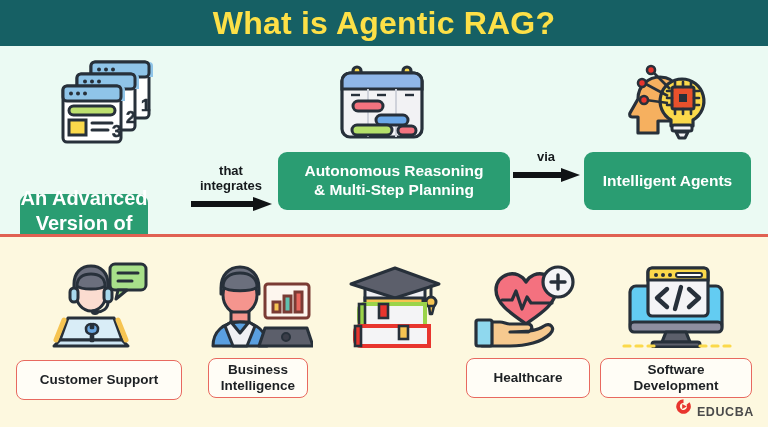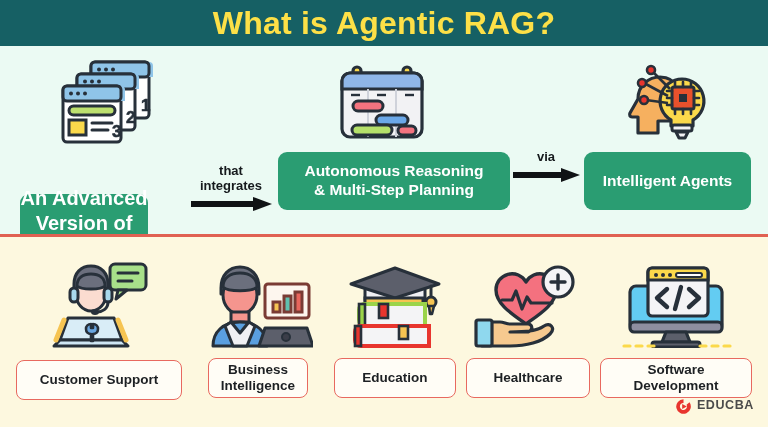--- a/index.html
+++ b/index.html
@@ -380,7 +380,6 @@
         <rect x="56" y="64" width="9" height="13" fill="#f6c452" stroke="#27303a" stroke-width="2.6"></rect>
       </svg>
     </div>
-    <div class="app-label">Education</div>
   </div>
 
   <div class="app-card app-5">

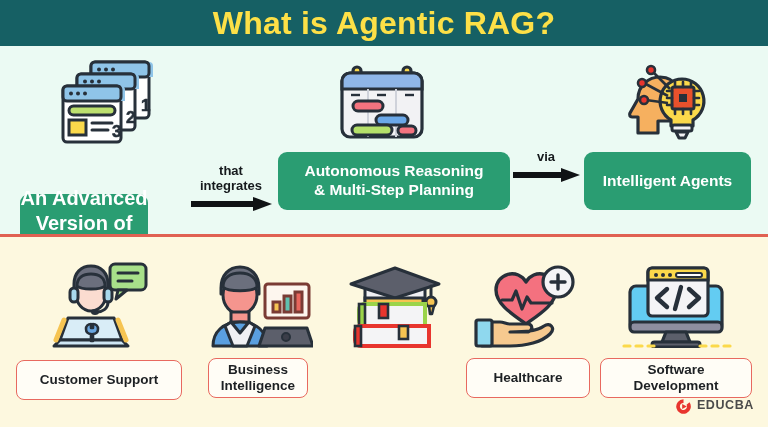--- a/index.html
+++ b/index.html
@@ -156,7 +156,7 @@
   .logo {
     position: absolute;
     right: 14px; bottom: 8px;
-    display: flex; align-items: flex-start; gap: 5px;
+    display: flex; align-items: flex-end; gap: 5px;
   }
   .logo-text {
     font-size: 12.5px;

